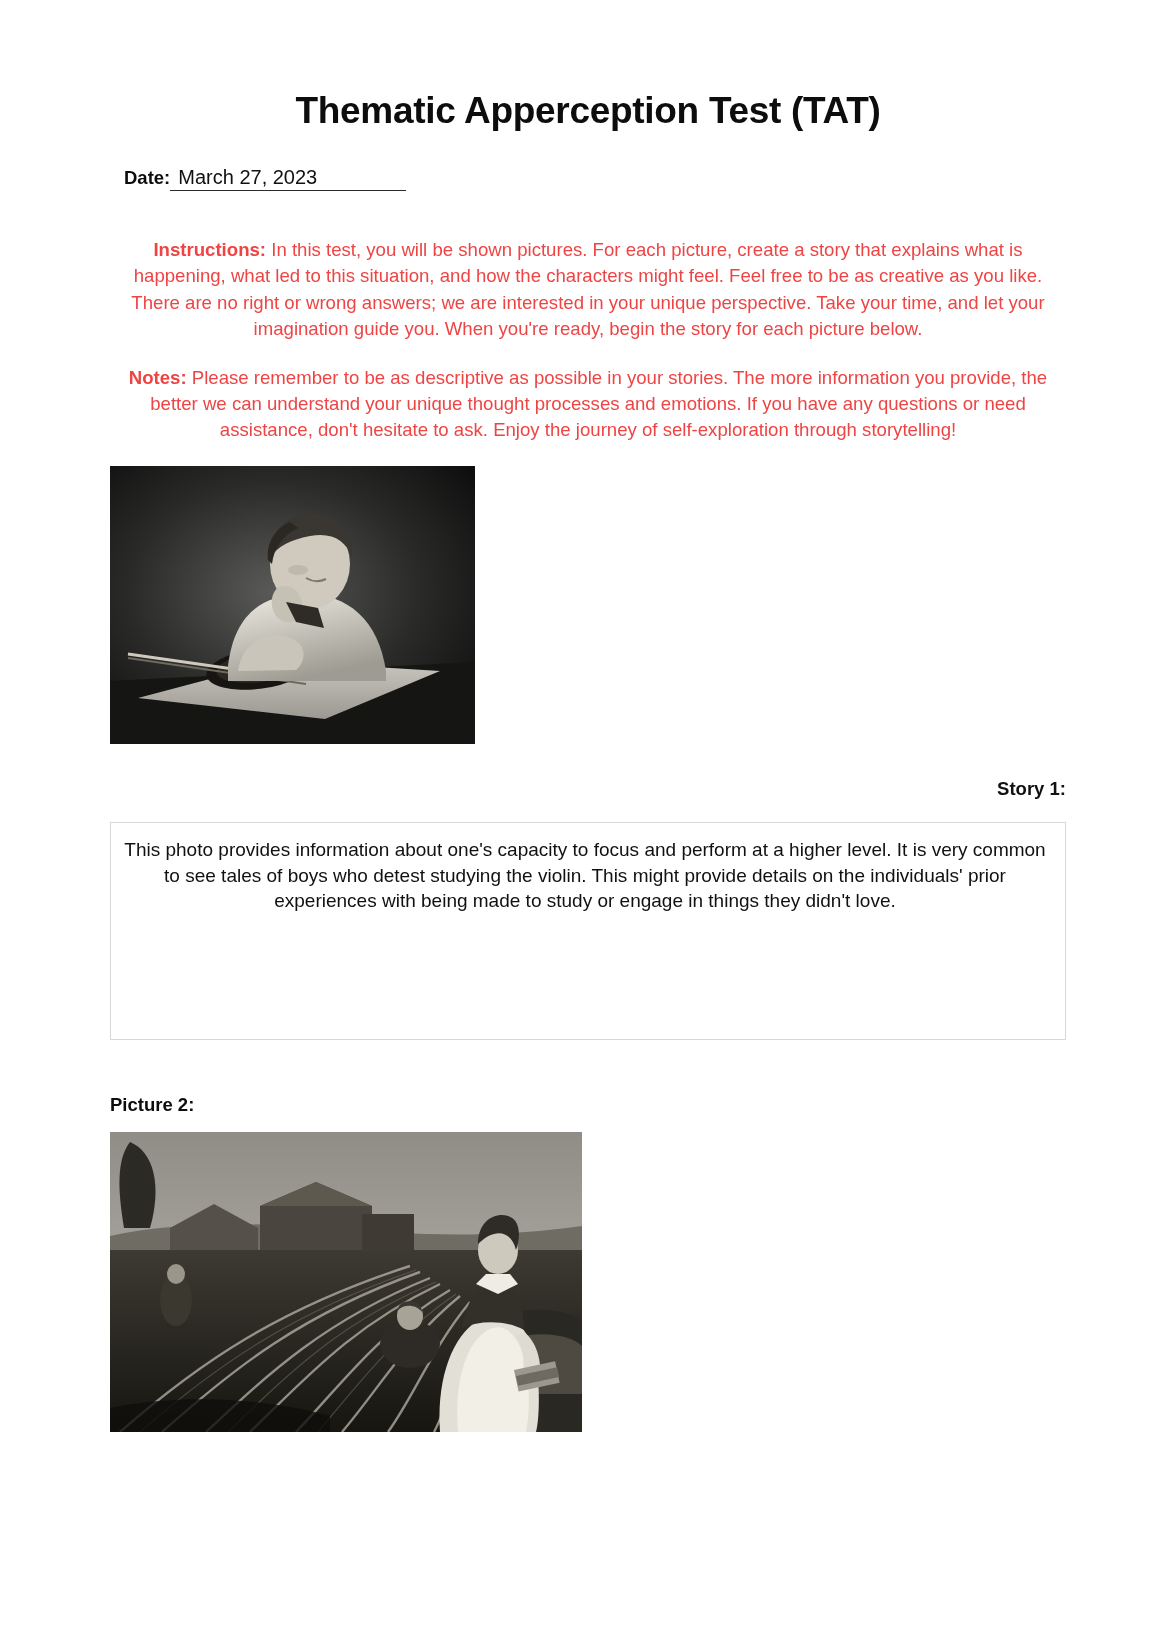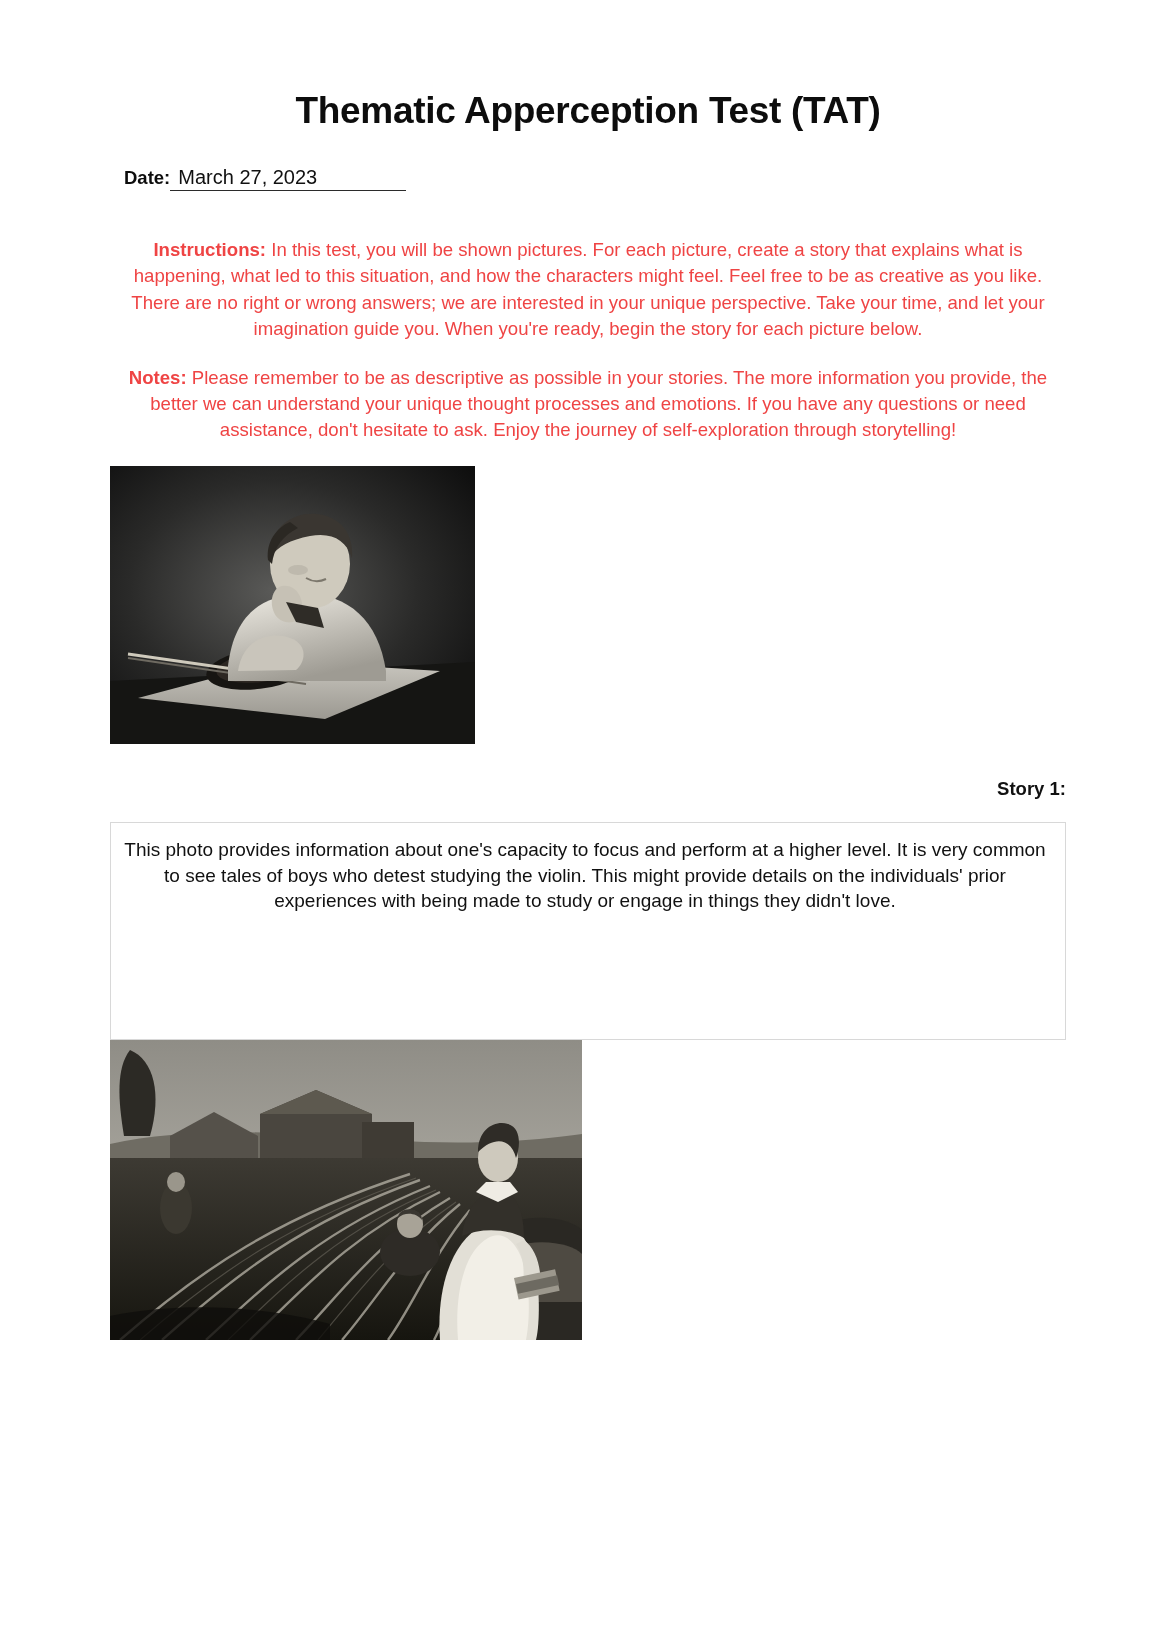--- a/index.html
+++ b/index.html
@@ -196,6 +196,7 @@
     <div class="story-text">This photo provides information about one's capacity to focus and perform at a higher level. It is very common to see tales of boys who detest studying the violin. This might provide details on the individuals' prior experiences with being made to study or engage in things they didn't love.</div>
   </div>
 
+  <div class="section-label pic-label-2">Picture 2:</div>
 
   <div class="picture-2">
     <svg viewBox="0 0 472 300" width="472" height="300" preserveAspectRatio="none" aria-hidden="true">

